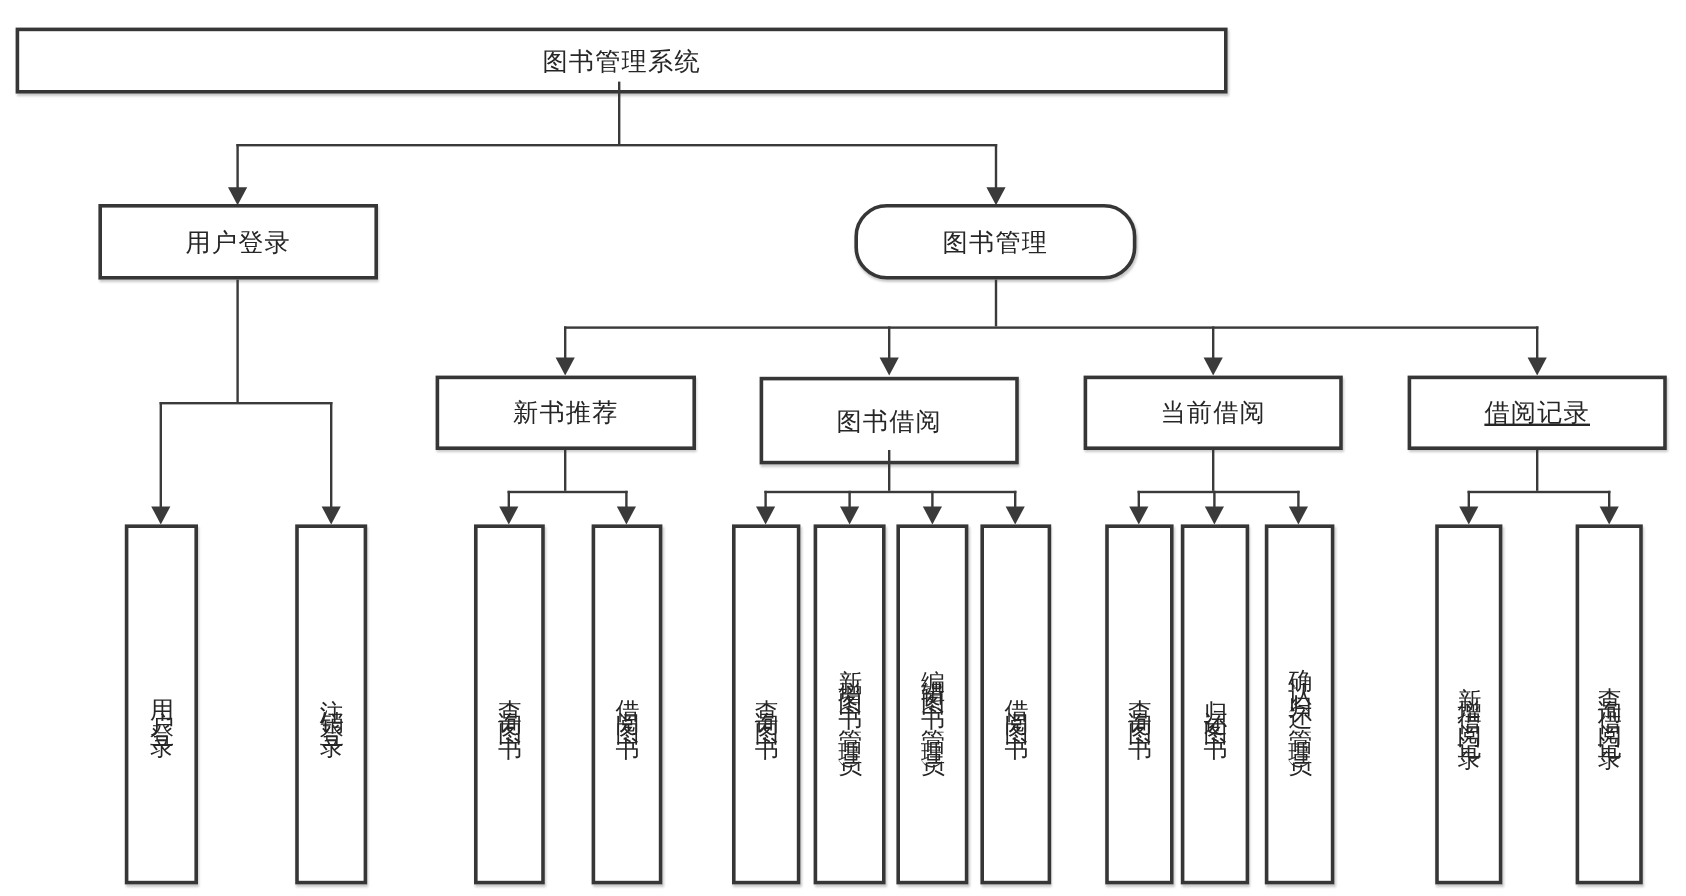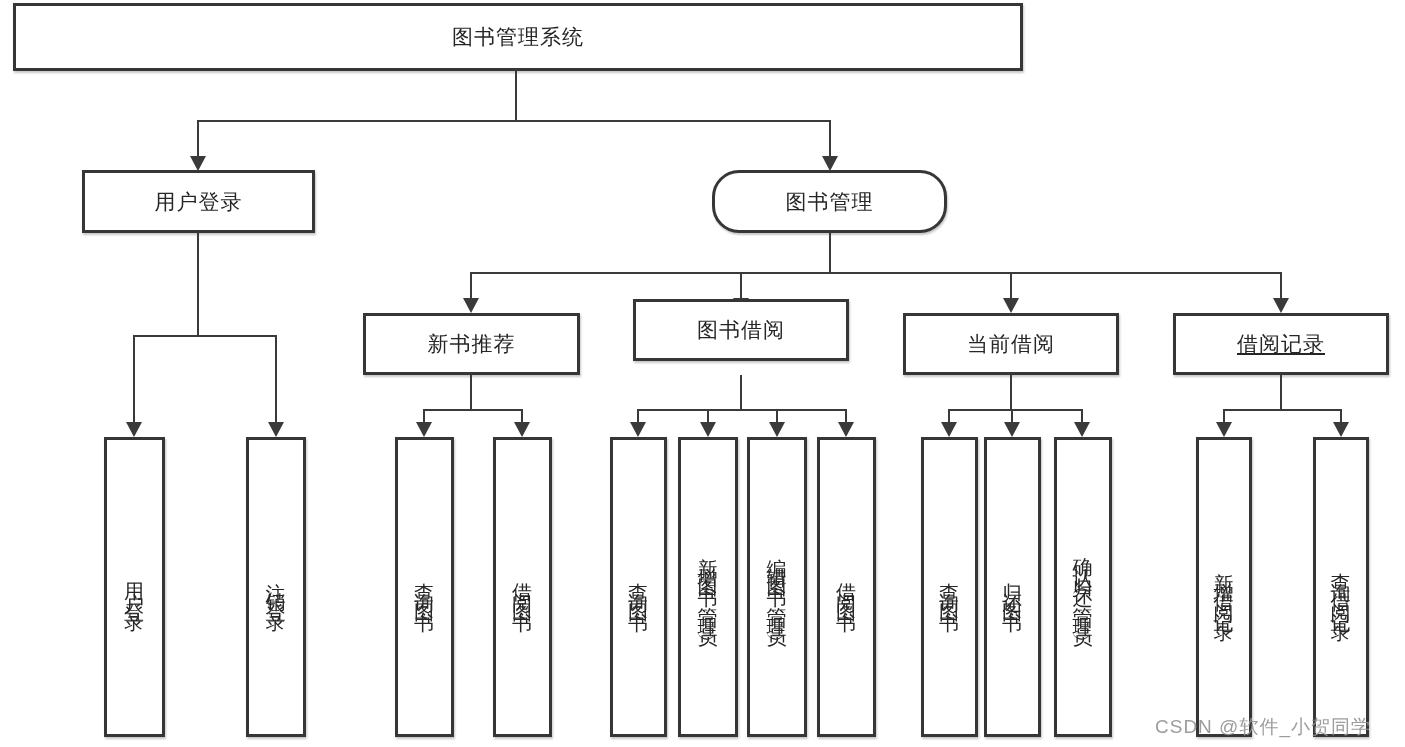--- a/index.html
+++ b/index.html
@@ -66,7 +66,7 @@
 
 <div id="canvas">
 
-  <div class="box" style="left:13px; top:3px; width:1010px; height:68px;">
+  <div class="box" style="left:13px; top:23px; width:1010px; height:55px;">
     <span>图书管理系统</span>
   </div>
 

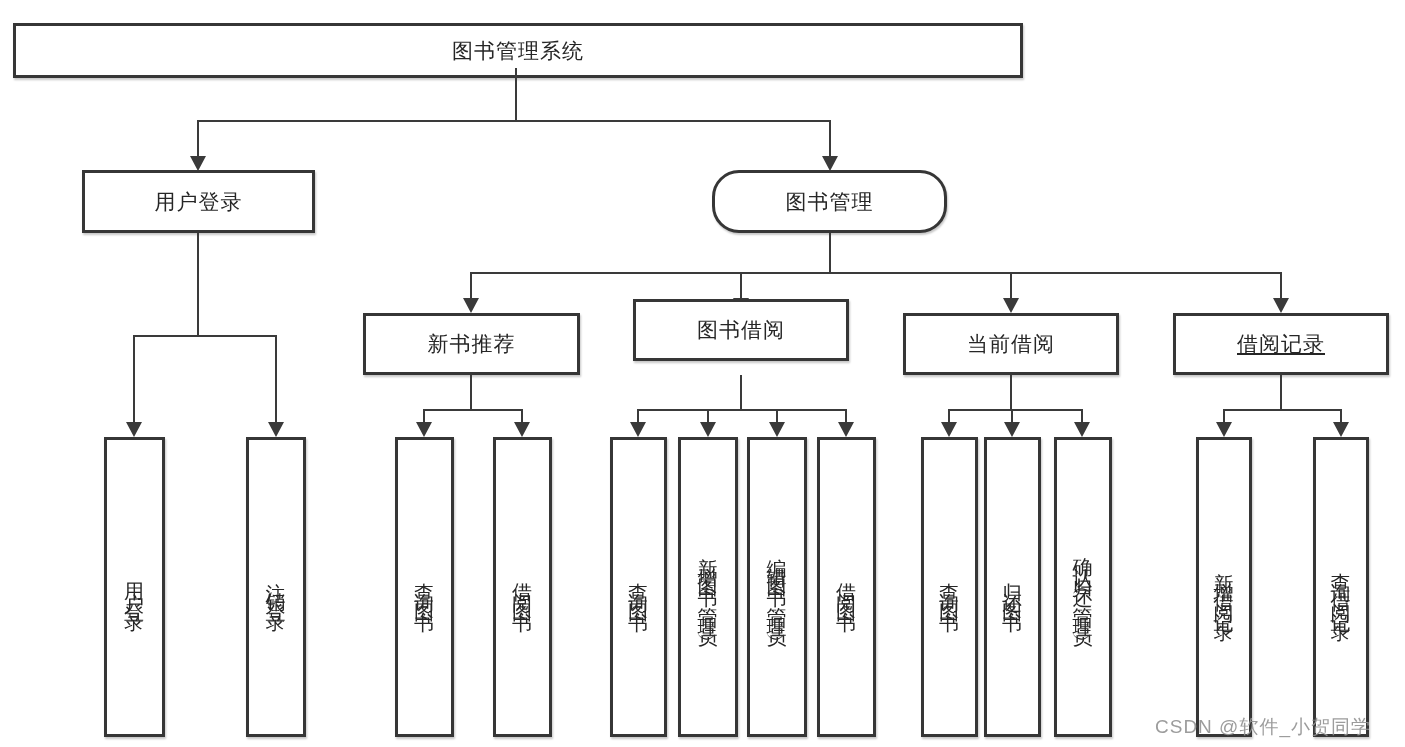--- a/index.html
+++ b/index.html
@@ -111,7 +111,7 @@
   <div class="box" style="left:363px; top:313px; width:217px; height:62px;text-align:center;">
     <span>新书推荐</span>
   </div>
-  <div class="box" style="left:633px; top:299px; width:216px; height:62px;">
+  <div class="box" style="left:633px; top:314px; width:216px; height:73px;">
     <span>图书借阅</span>
   </div>
   <div class="box" style="left:903px; top:313px; width:216px; height:62px;font-family:Liberation Serif, serif;">

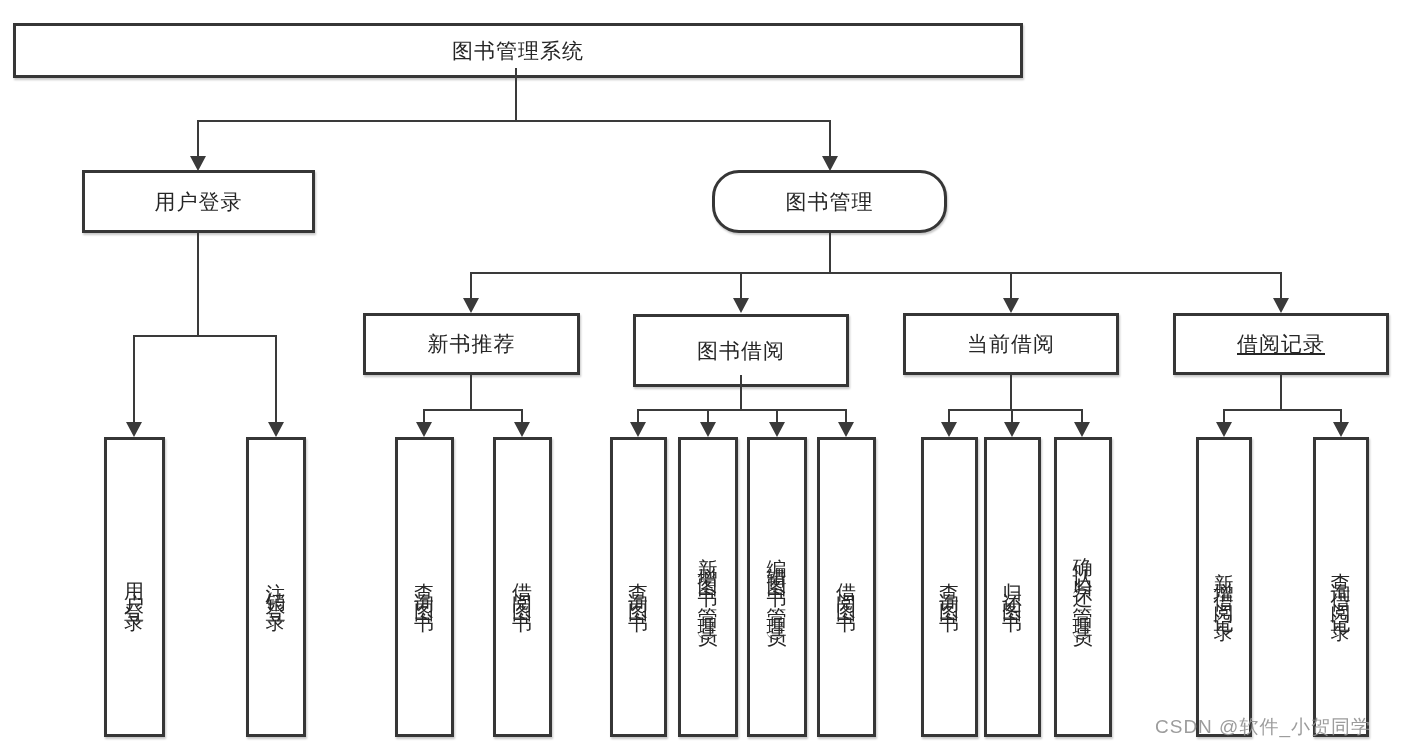--- a/index.html
+++ b/index.html
@@ -207,7 +207,6 @@
     <span class="vtext">查询借阅记录</span>
   </div>
 
-  <div class="watermark">CSDN @软件_小贺同学</div>
 
 </div>
 

